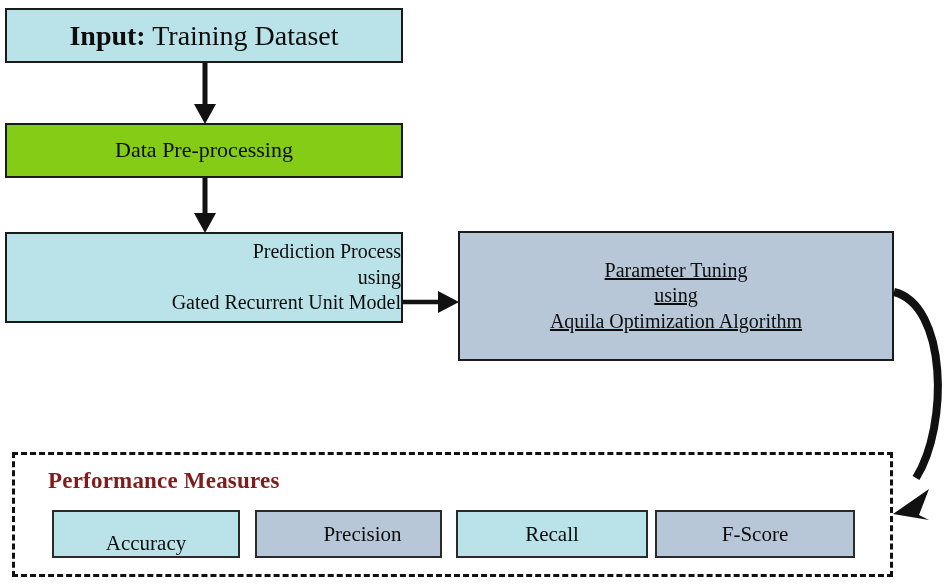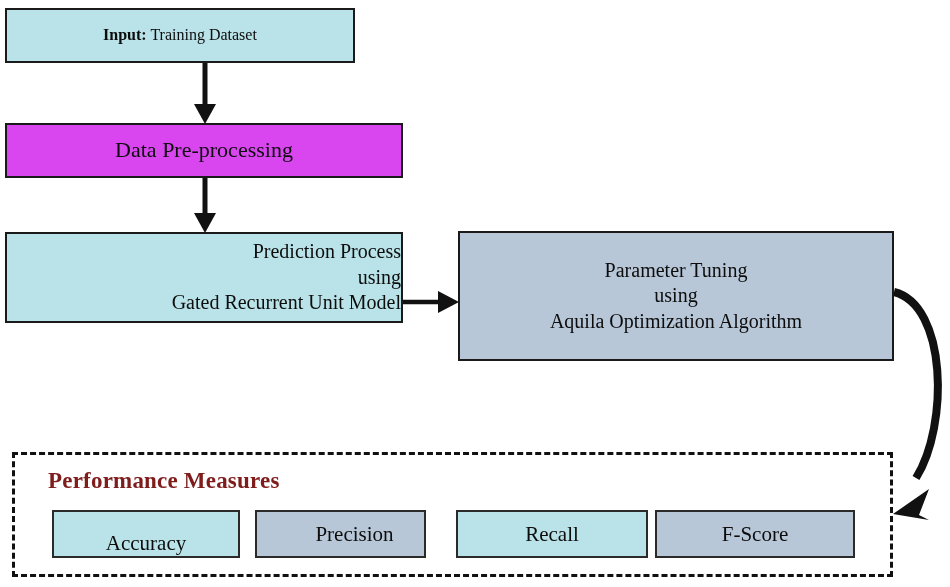--- a/index.html
+++ b/index.html
@@ -34,8 +34,8 @@
 
   
   #node-input {
-    left: 5px; top: 8px; width: 350px; height: 55px;
-    font-size: 16px;
+    left: 5px; top: 8px; width: 398px; height: 55px;
+    font-size: 28px;
     justify-content: center;
   }
   #node-input .strong { font-weight: bold; }

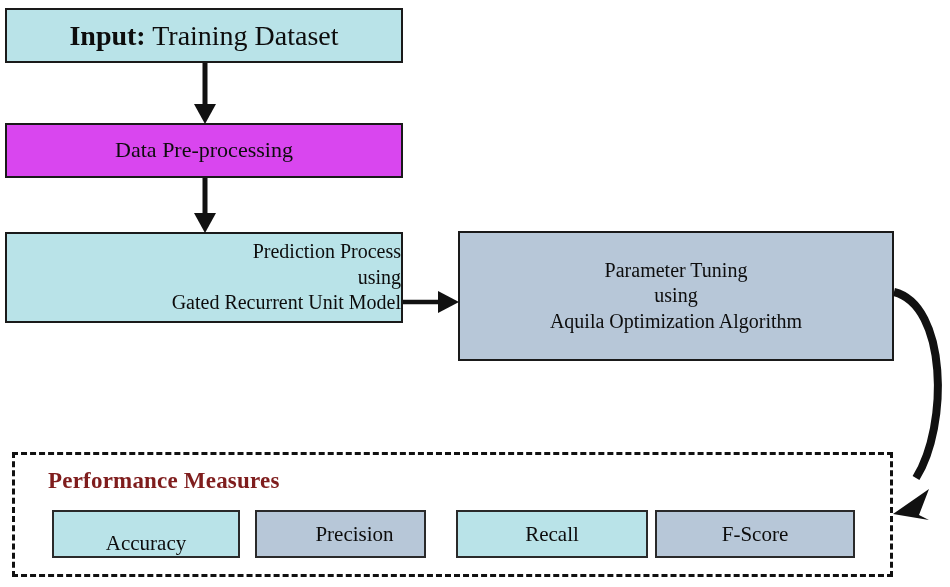--- a/index.html
+++ b/index.html
@@ -108,7 +108,7 @@
     <span class="line"><b class="strong">Input:</b><span> Training Dataset</span></span>
   </div>
 
-  <div class="node" id="node-preprocess" style="background: #d946ef;">
+  <div class="node" id="node-preprocess" style="background: #84cc16;">
     <span class="line">Data Pre-processing</span>
   </div>
 

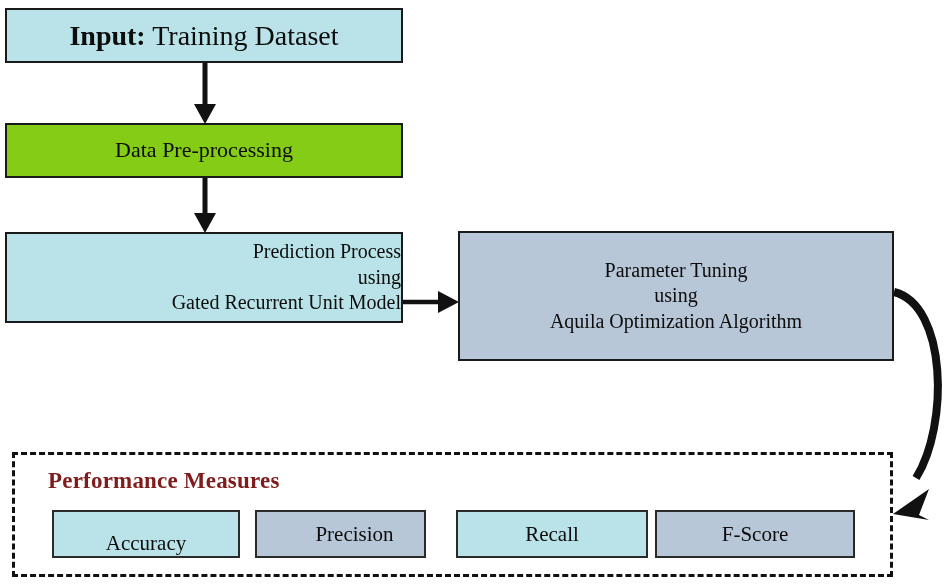--- a/index.html
+++ b/index.html
@@ -118,7 +118,7 @@
     <span class="line">Gated Recurrent Unit Model</span>
   </div>
 
-  <div class="node" id="node-tuning" style="background: rgb(183, 199, 216);">
+  <div class="node" id="node-tuning" style="background: rgb(183, 199, 216); text-decoration: underline;">
     <span class="line">Parameter Tuning</span>
     <span class="line">using</span>
     <span class="line">Aquila Optimization Algorithm</span>

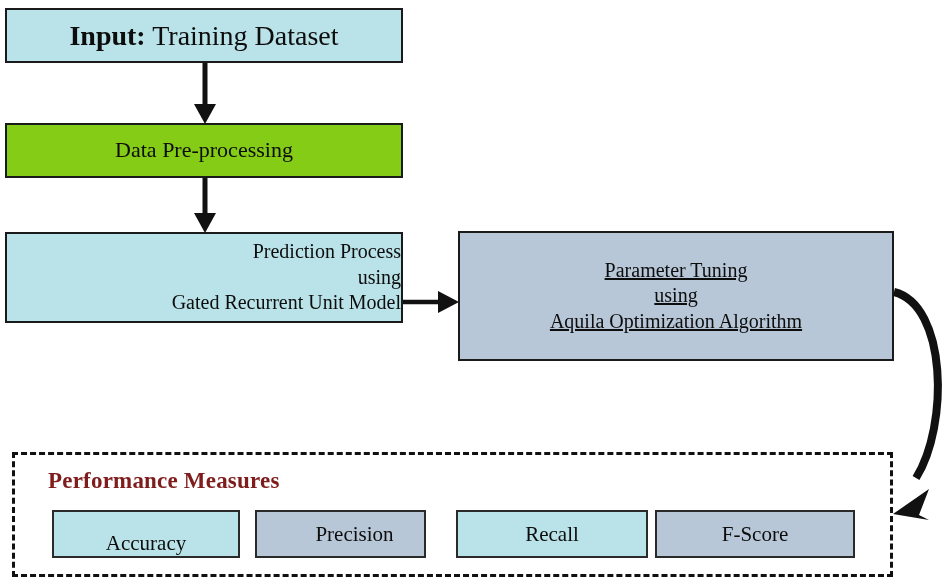--- a/index.html
+++ b/index.html
@@ -87,7 +87,7 @@
     color: #0d0d0d;
   }
   #metric-accuracy  { left: 52px;  width: 188px; align-items: flex-end; }
-  #metric-precision { left: 255px; width: 171px; padding-left: 28px; }
+  #metric-precision { left: 255px; width: 187px; padding-left: 28px; }
   #metric-recall    { left: 456px; width: 192px; }
   #metric-fscore    { left: 655px; width: 200px; }
 

